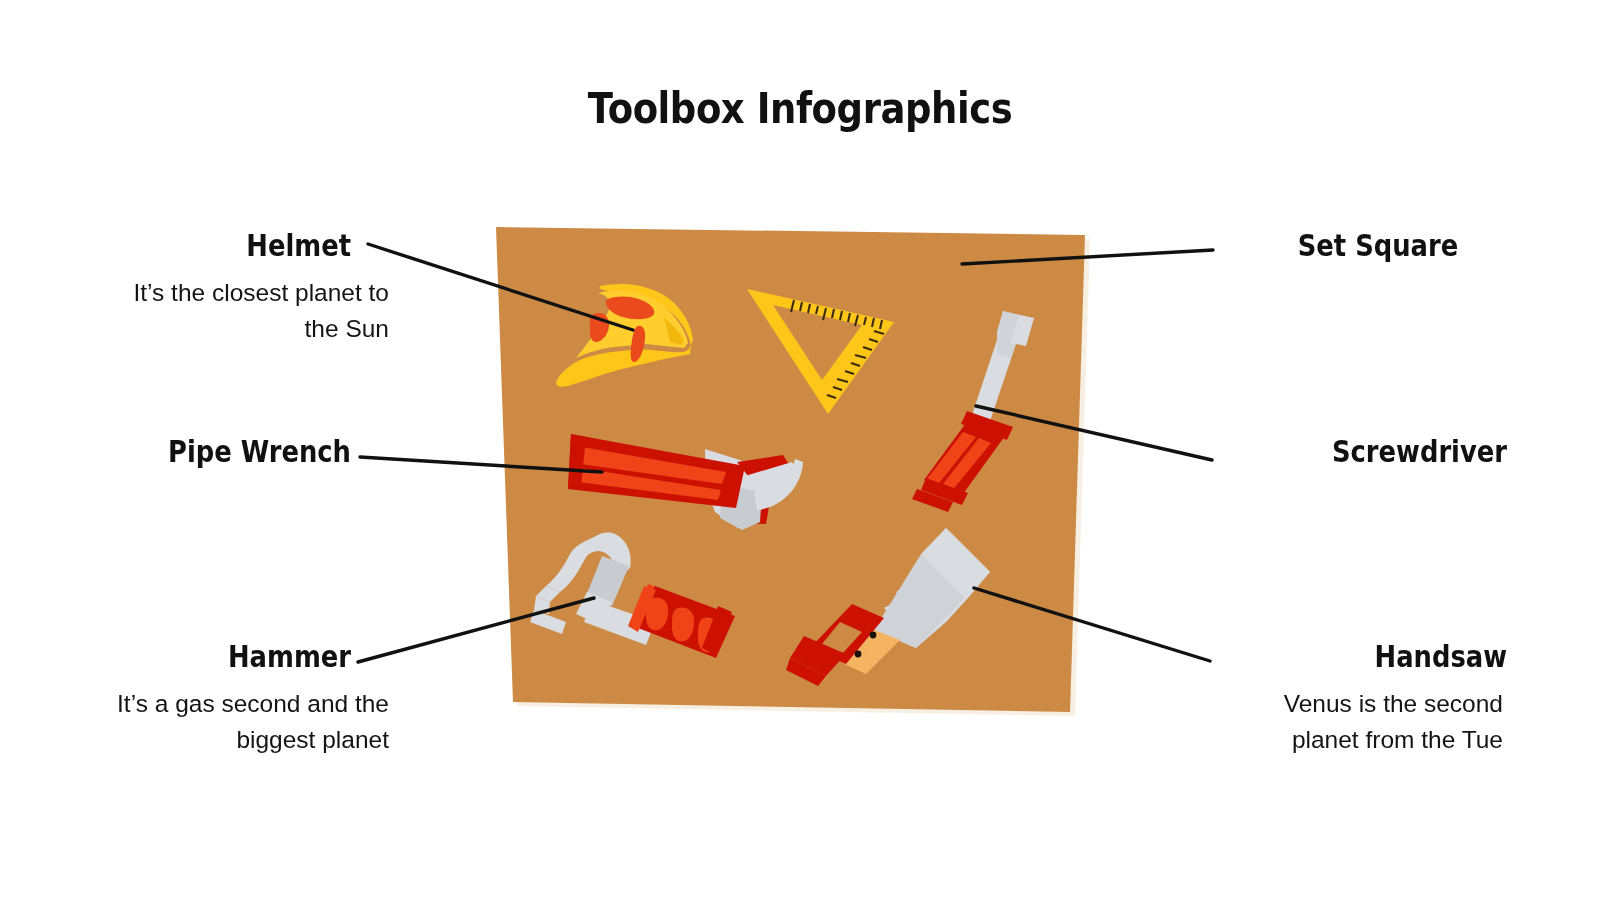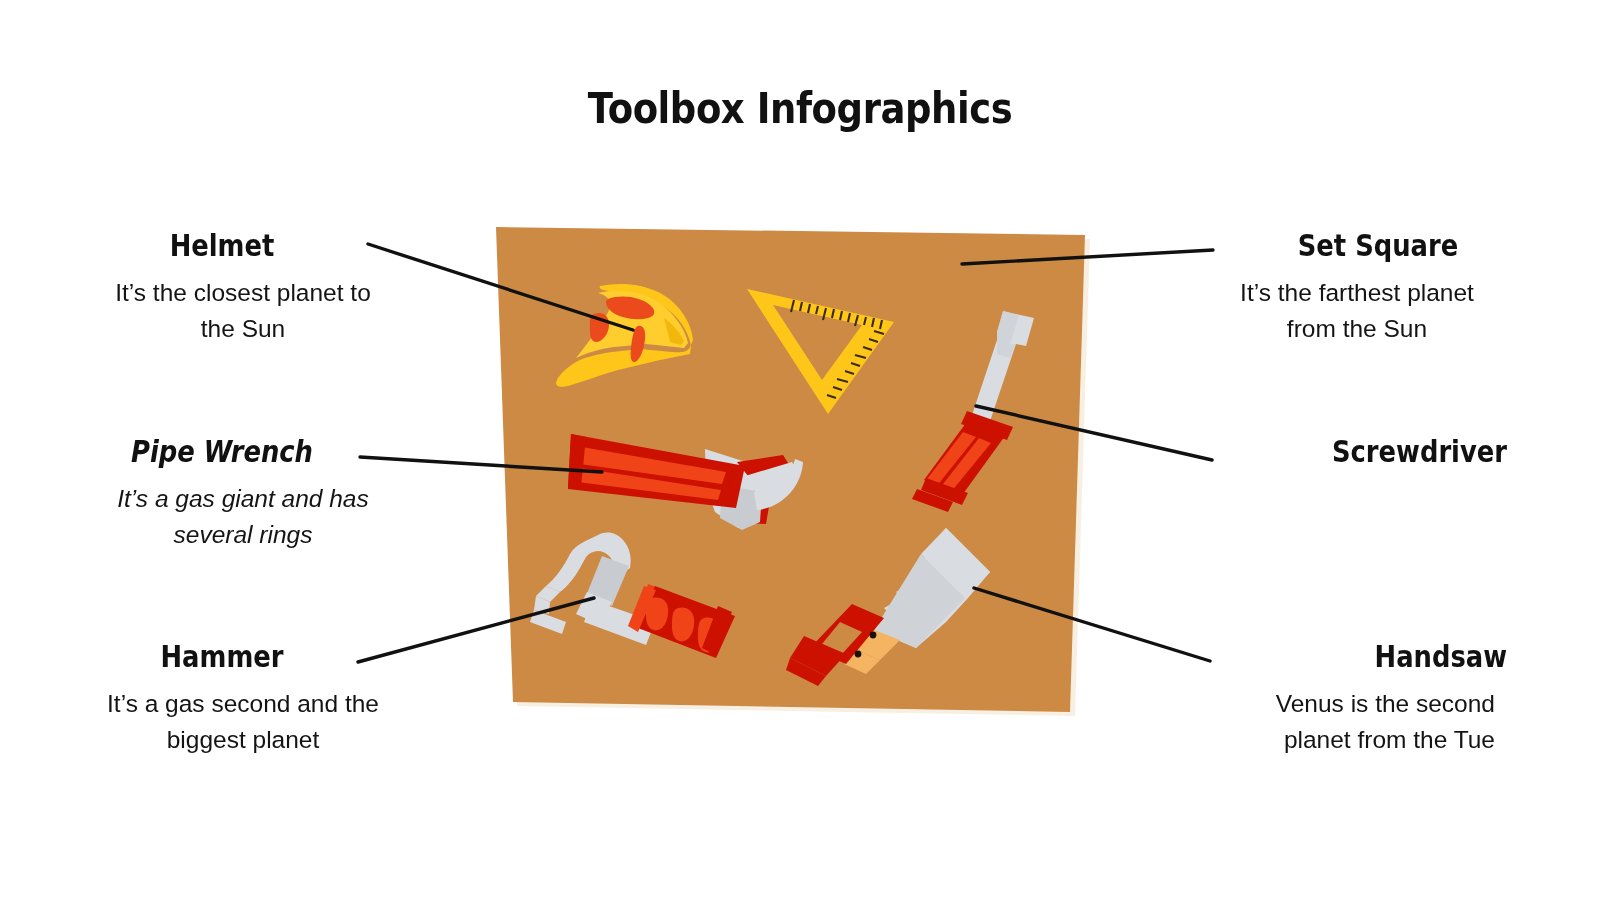--- a/index.html
+++ b/index.html
@@ -46,7 +46,7 @@
     position: absolute;
     width: 300px;
   }
-  .callout.left  { left: 93px;  text-align: center; }
+  .callout.left  { left: 93px;  text-align: right; }
   .callout.right { left: 1207px; text-align: right; }
 
   .callout-title {

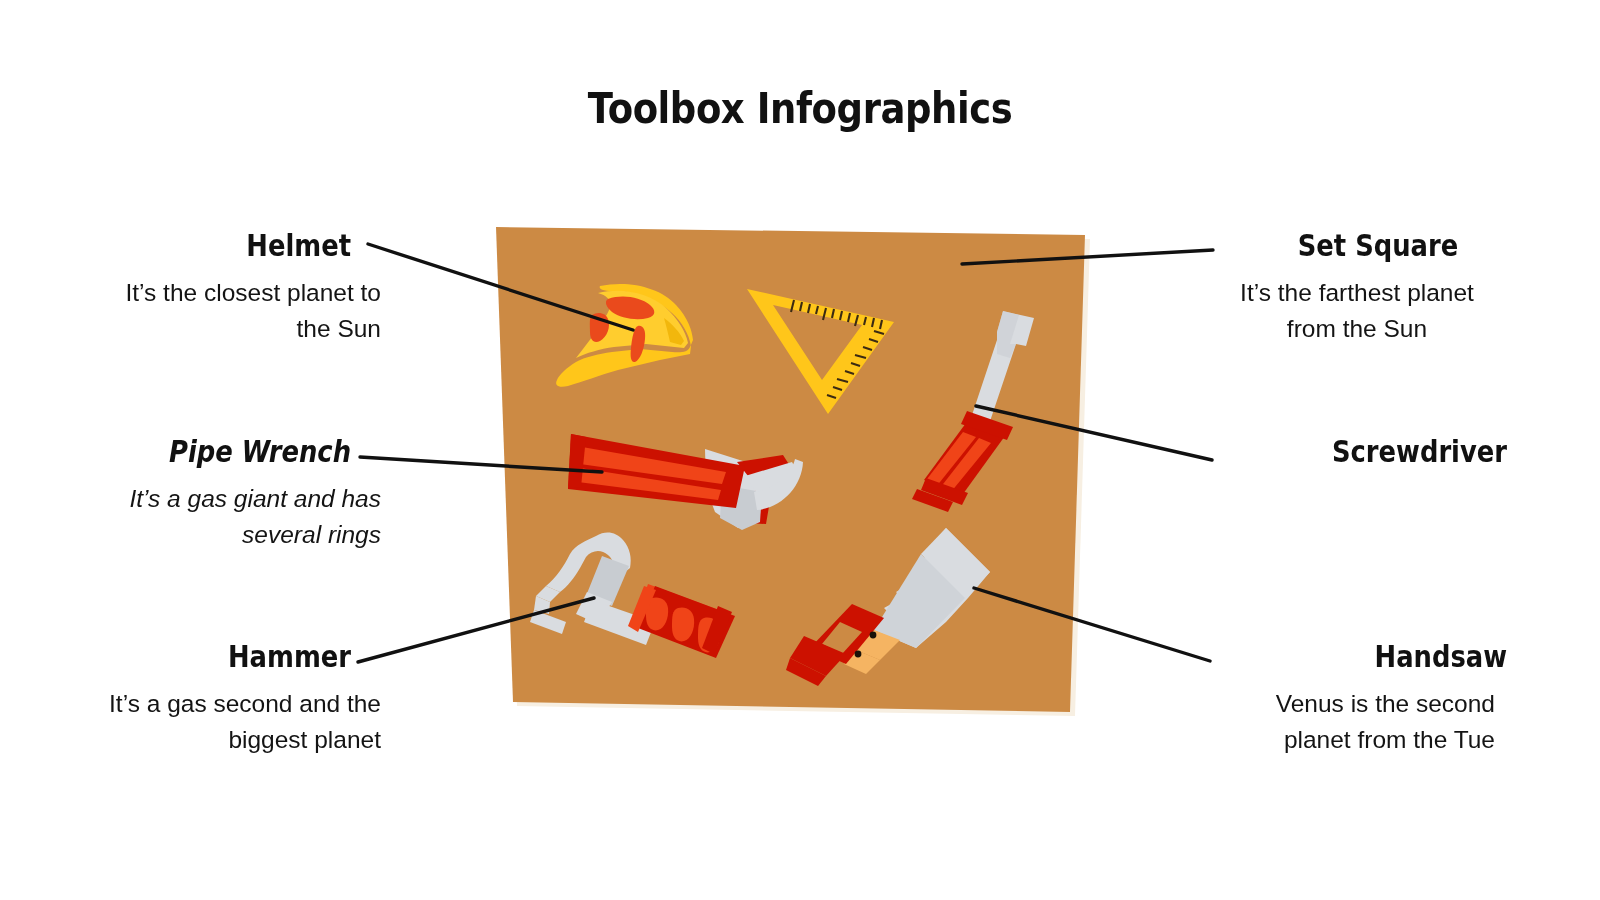--- a/index.html
+++ b/index.html
@@ -68,7 +68,7 @@
     font-size: 24.5px;
     line-height: 1.47;
     color: #141414;
-    margin: 12px;
+    margin: 4px;
   }
 
   

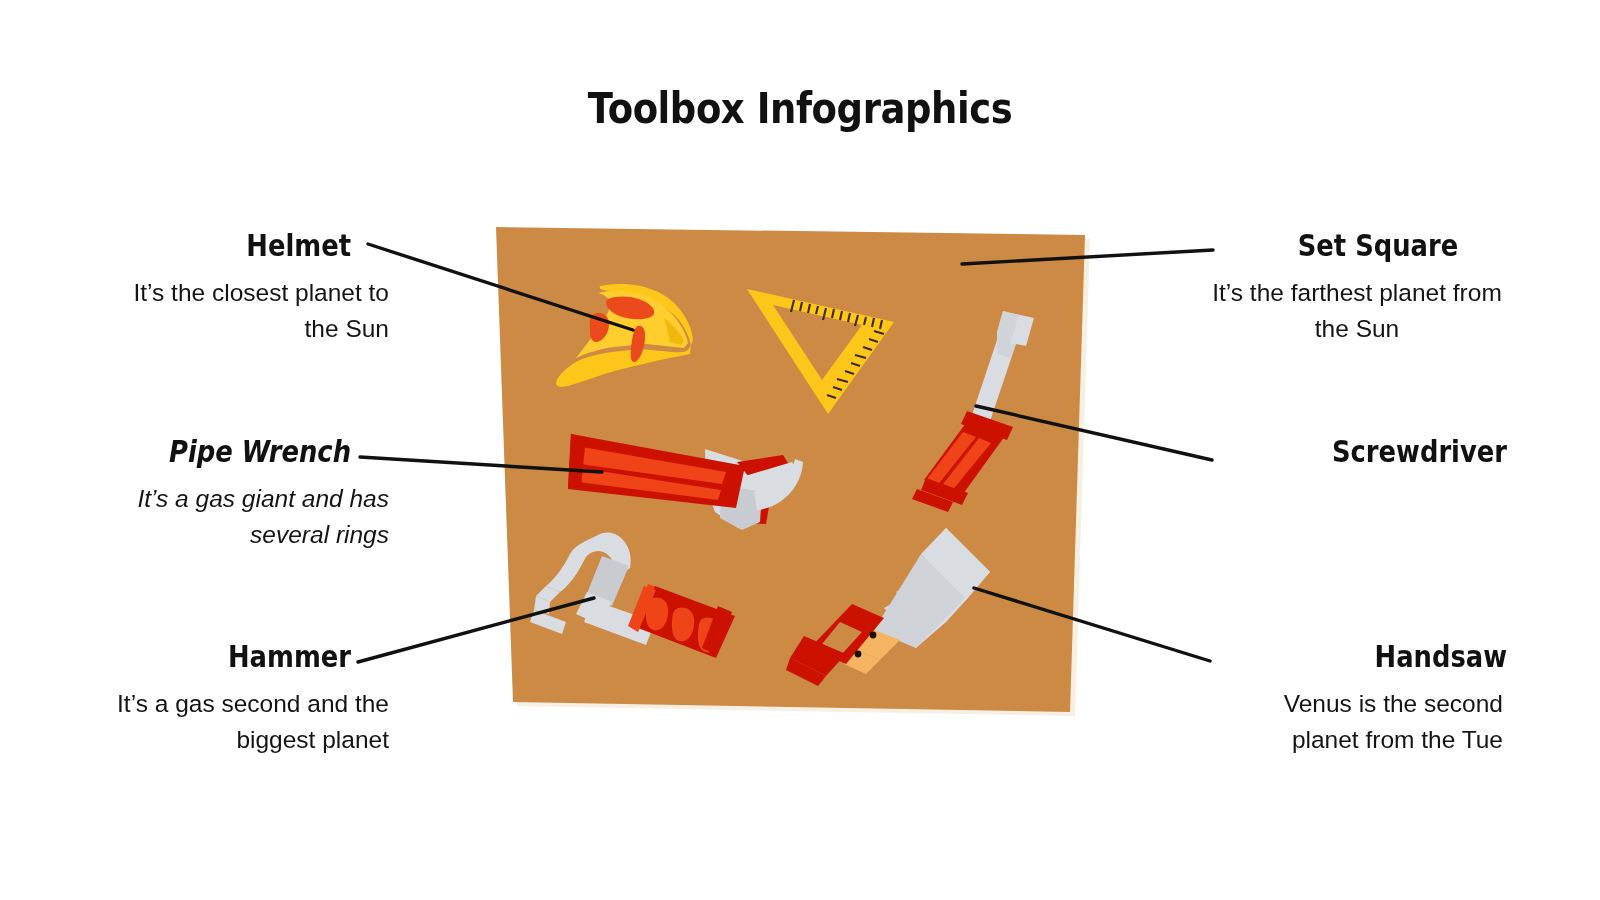--- a/index.html
+++ b/index.html
@@ -276,7 +276,6 @@
 
   <div class="callout right" style="top:231px;text-align:center;">
     <div class="callout-title">Set Square</div>
-    <div class="callout-desc">It’s the farthest planet from the Sun</div>
   </div>
 
   <div class="callout right" style="top:437px;">

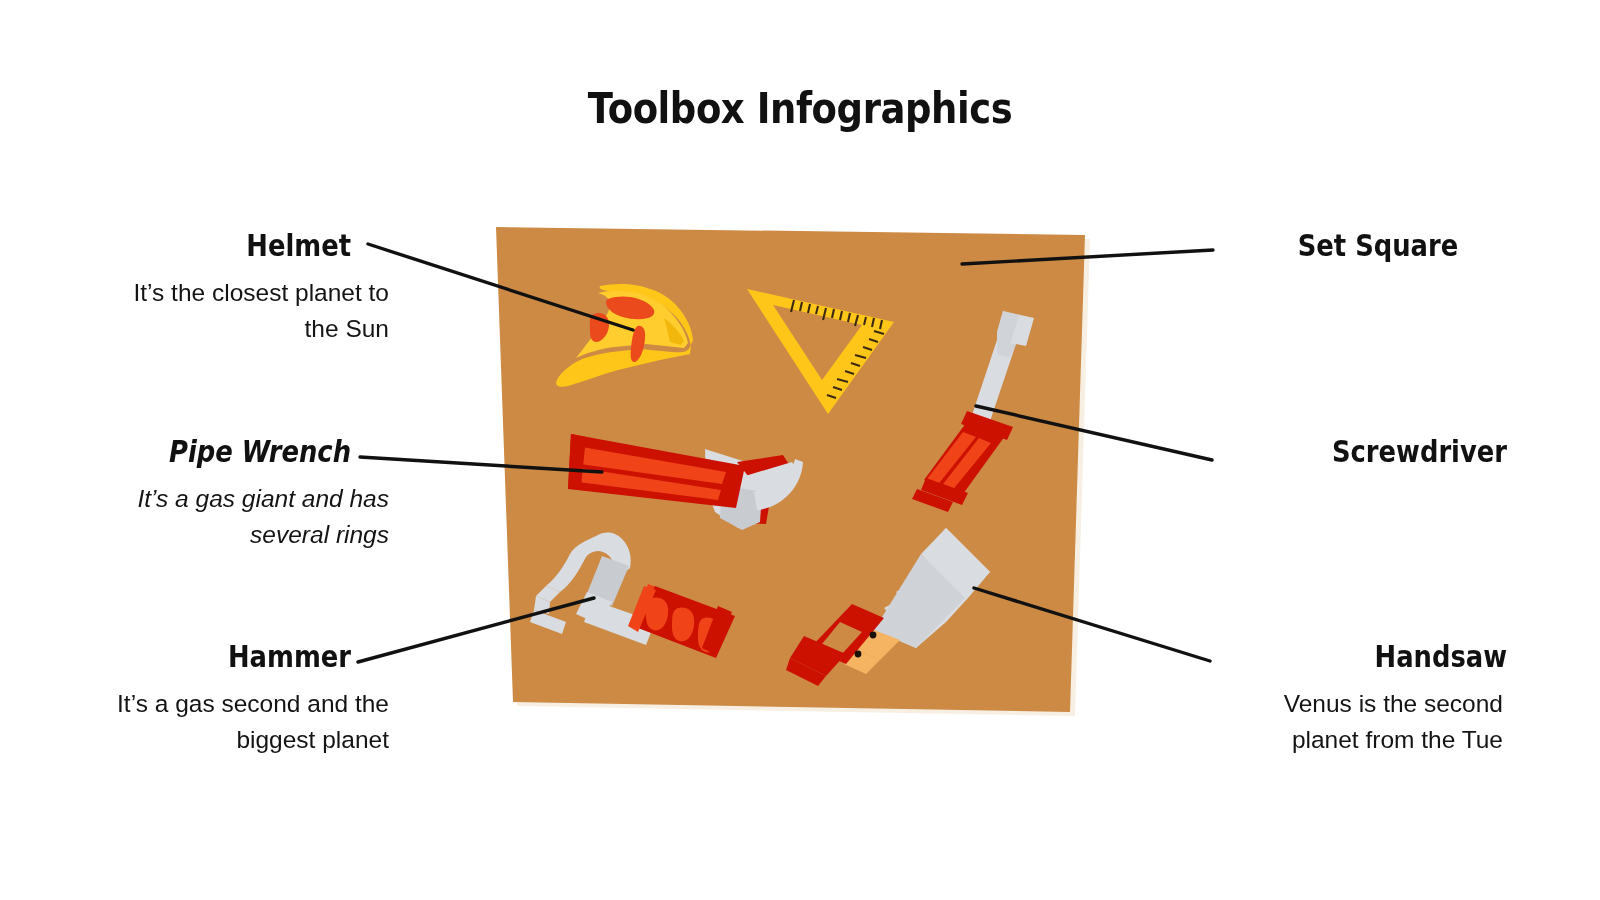--- a/index.html
+++ b/index.html
@@ -264,7 +264,7 @@
     <div class="callout-desc">It’s the closest planet to the Sun</div>
   </div>
 
-  <div class="callout left" style="top:437px;font-style:italic;">
+  <div class="callout left" style="top:437px;">
     <div class="callout-title">Pipe Wrench</div>
     <div class="callout-desc">It’s a gas giant and has several rings</div>
   </div>

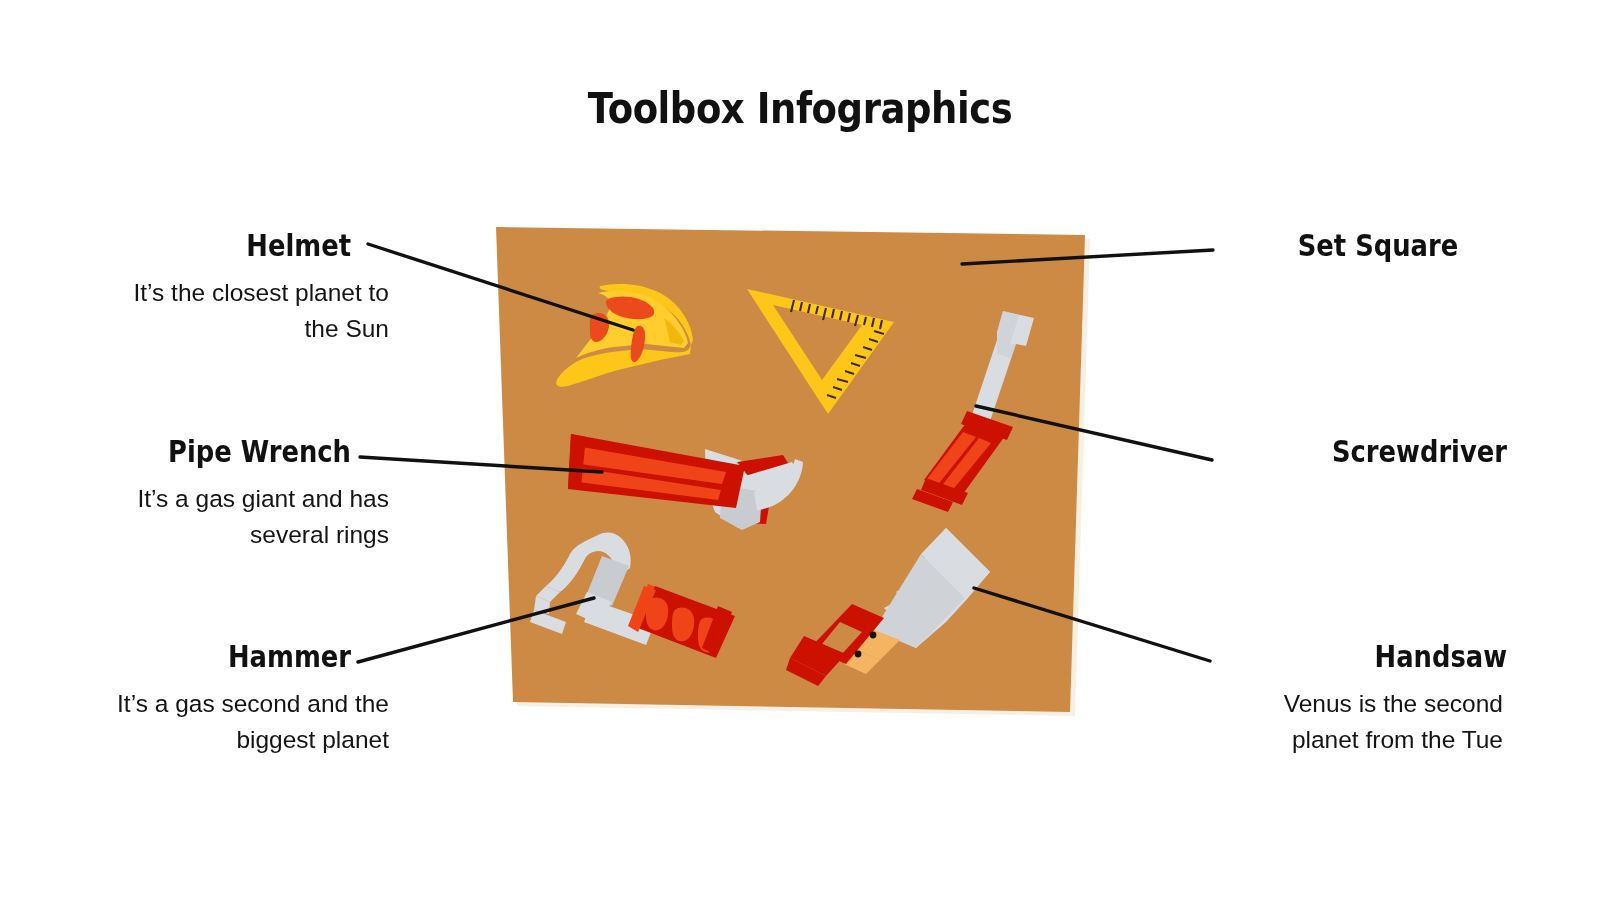--- a/index.html
+++ b/index.html
@@ -266,7 +266,6 @@
 
   <div class="callout left" style="top:437px;">
     <div class="callout-title">Pipe Wrench</div>
-    <div class="callout-desc">It’s a gas giant and has several rings</div>
   </div>
 
   <div class="callout left" style="top:642px;">

